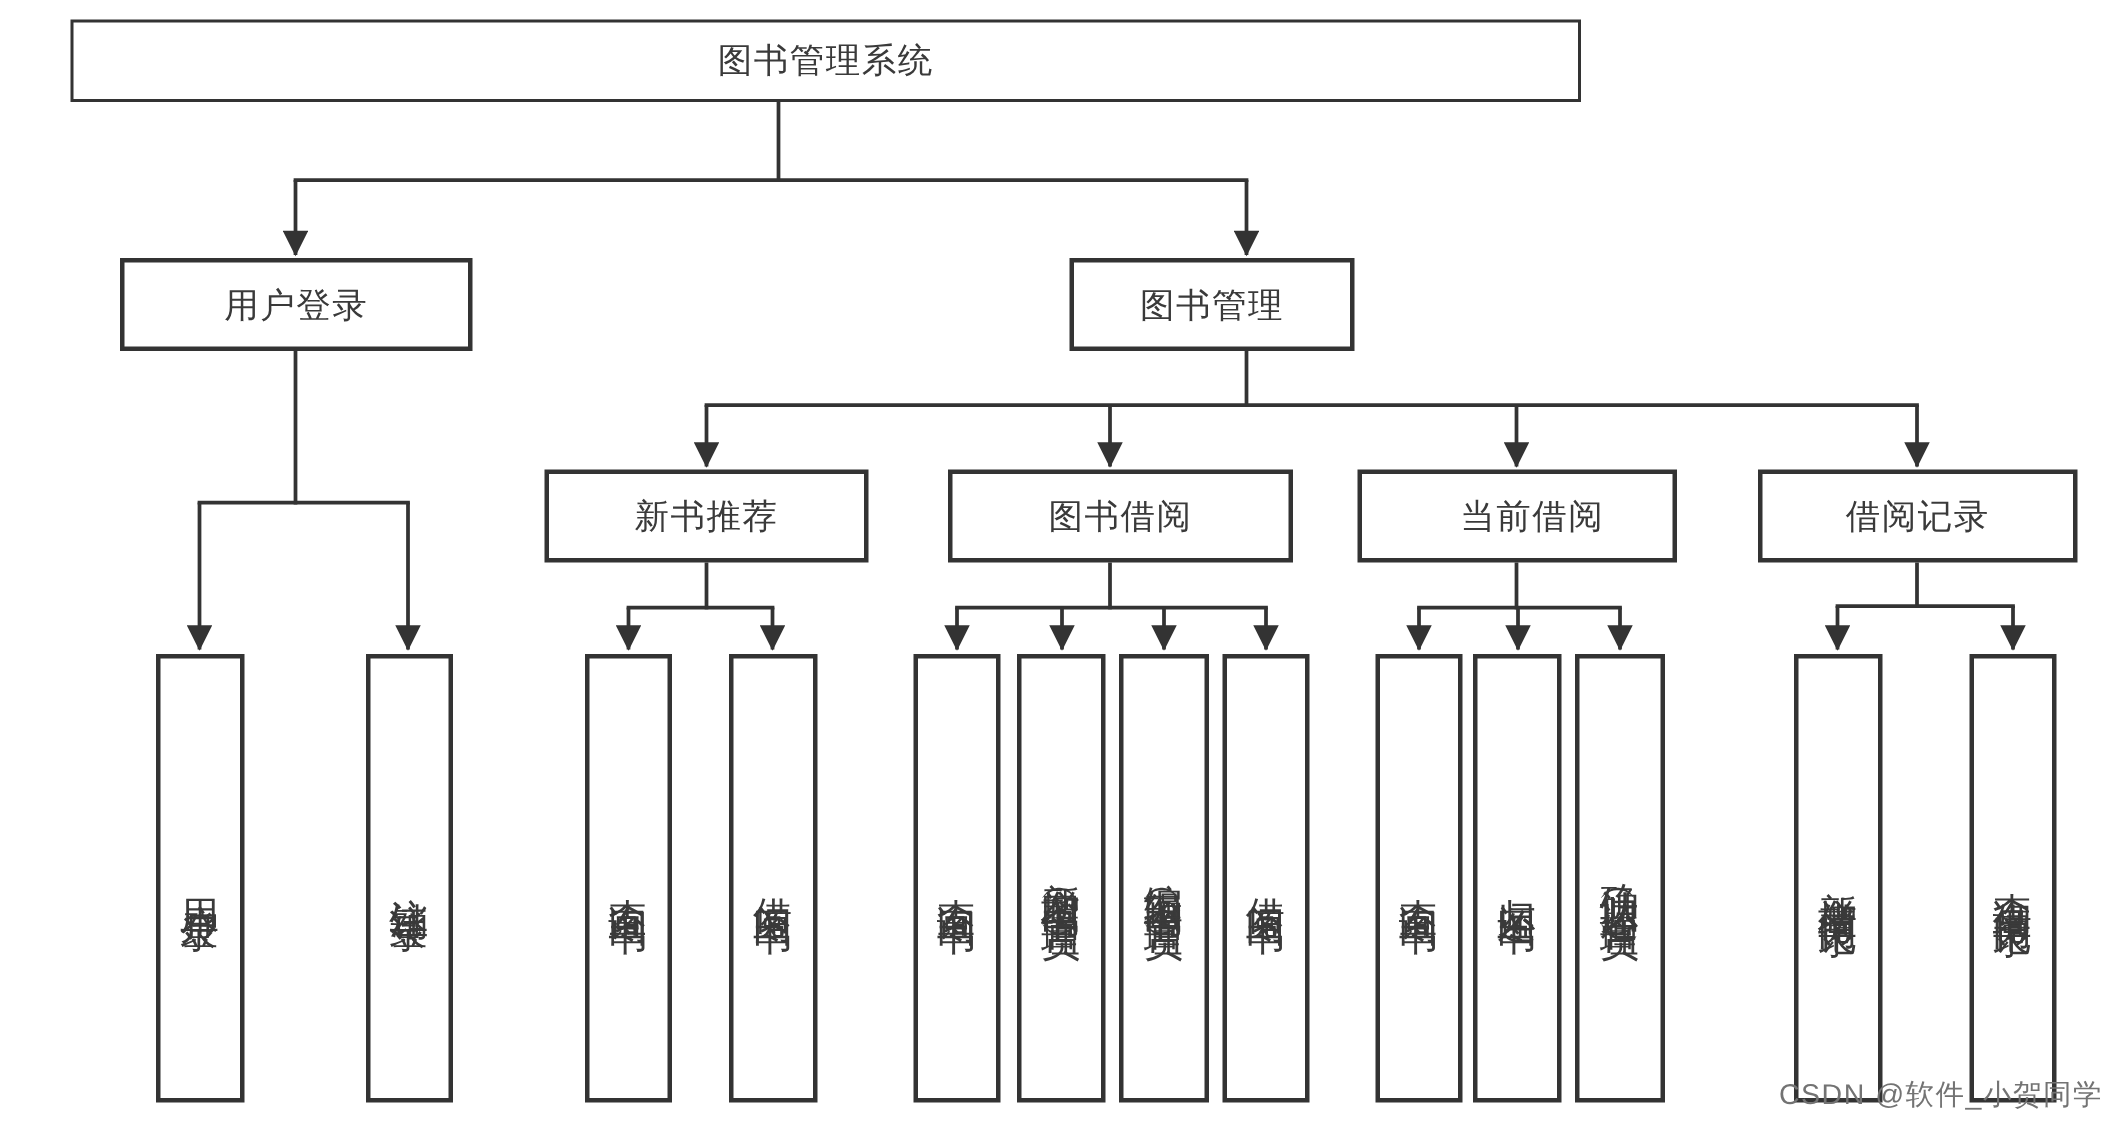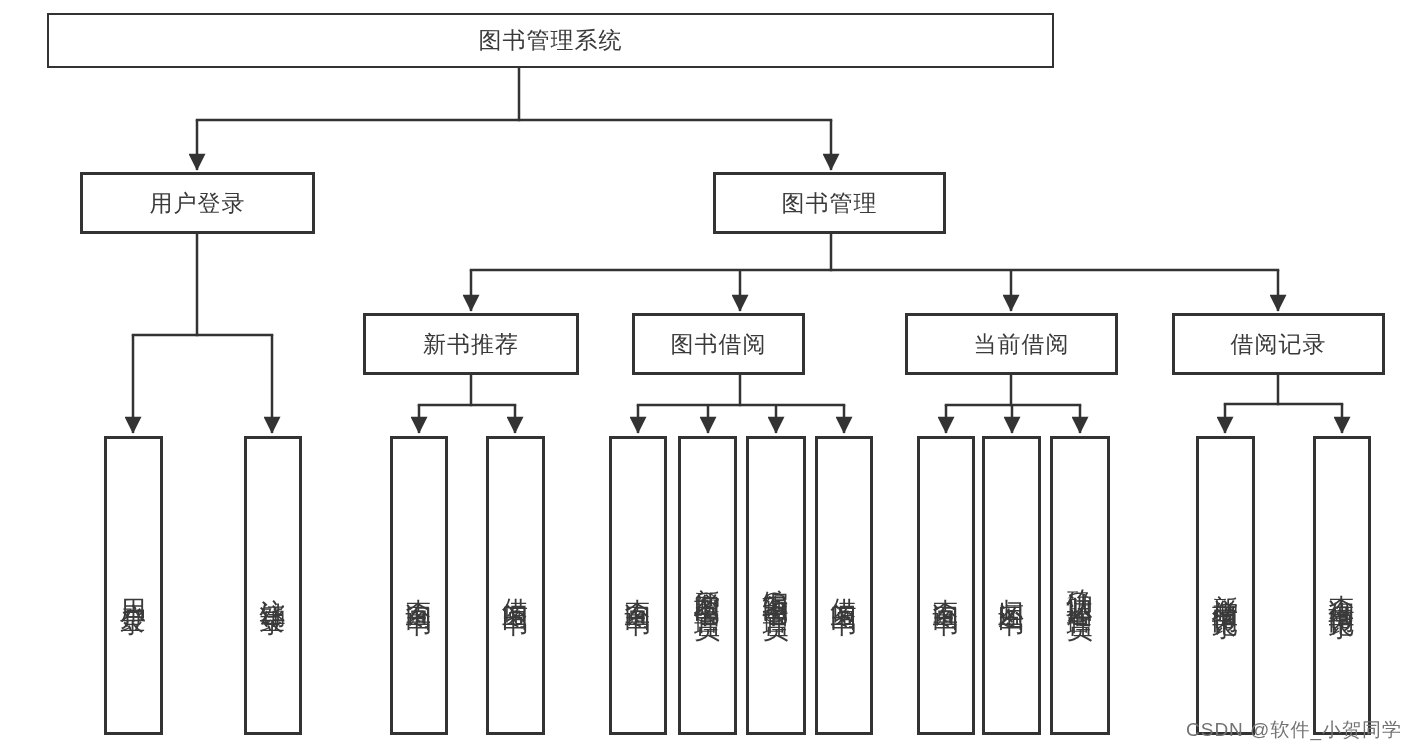--- a/index.html
+++ b/index.html
@@ -125,7 +125,7 @@
   <div class="box root" style="left:13px; top:13px; width:1007px; height:55px;margin-left:34px;">图书管理系统</div>
 
   <div class="box h" style="left:80px; top:172px; width:235px; height:62px;">用户登录</div>
-  <div class="box h" style="left:713px; top:172px; width:233px; height:62px;">图书管理</div>
+  <div class="box h" style="left:713px; top:172px; width:190px; height:62px;">图书管理</div>
 
   <div class="box h" style="left:363px; top:313px; width:216px; height:62px;">新书推荐</div>
   <div class="box h" style="left:632px; top:313px; width:173px; height:62px;">图书借阅</div>

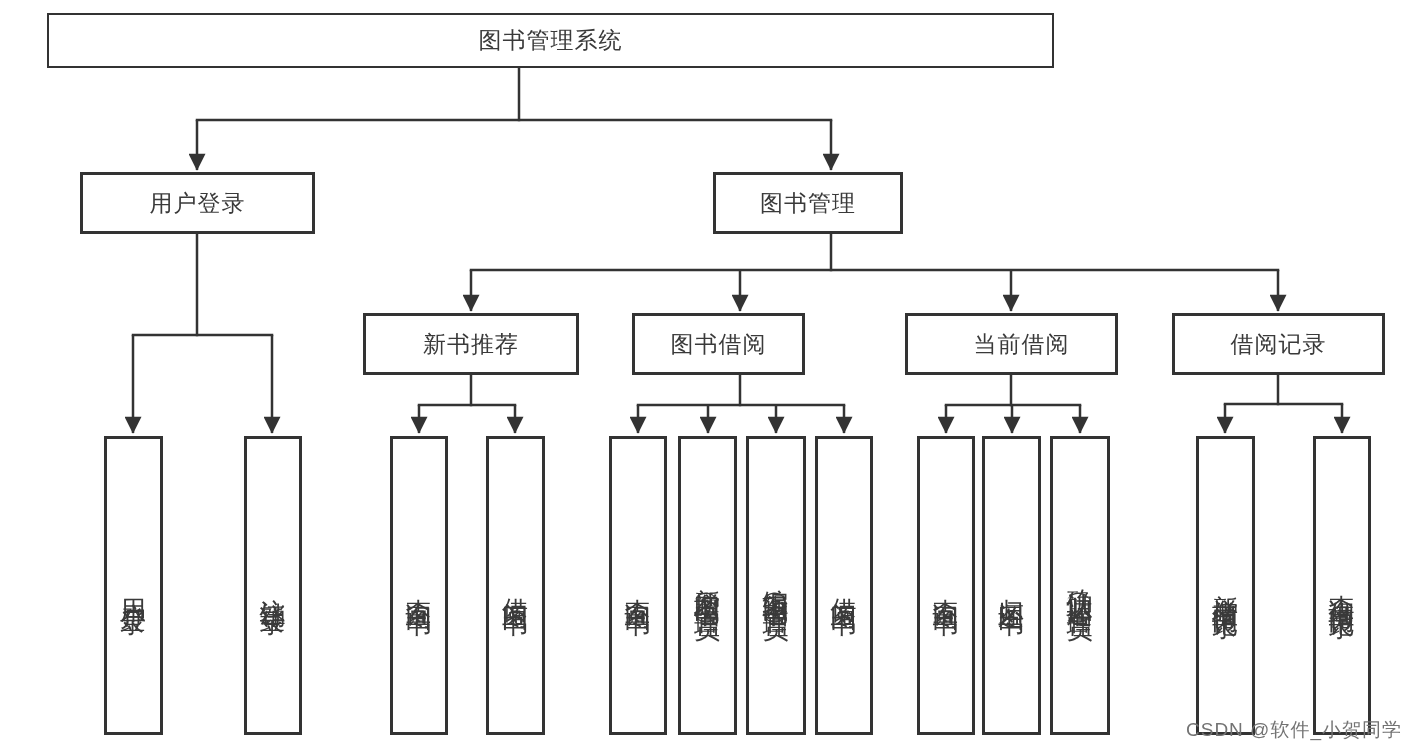--- a/index.html
+++ b/index.html
@@ -128,7 +128,7 @@
   <div class="box h" style="left:713px; top:172px; width:190px; height:62px;">图书管理</div>
 
   <div class="box h" style="left:363px; top:313px; width:216px; height:62px;">新书推荐</div>
-  <div class="box h" style="left:632px; top:313px; width:173px; height:62px;">图书借阅</div>
+  <div class="box h" style="left:632px; top:313px; width:230px; height:62px;">图书借阅</div>
   <div class="box h" style="left:905px; top:313px; width:213px; height:62px;padding-left:20px;">当前借阅</div>
   <div class="box h" style="left:1172px; top:313px; width:213px; height:62px;">借阅记录</div>
 

